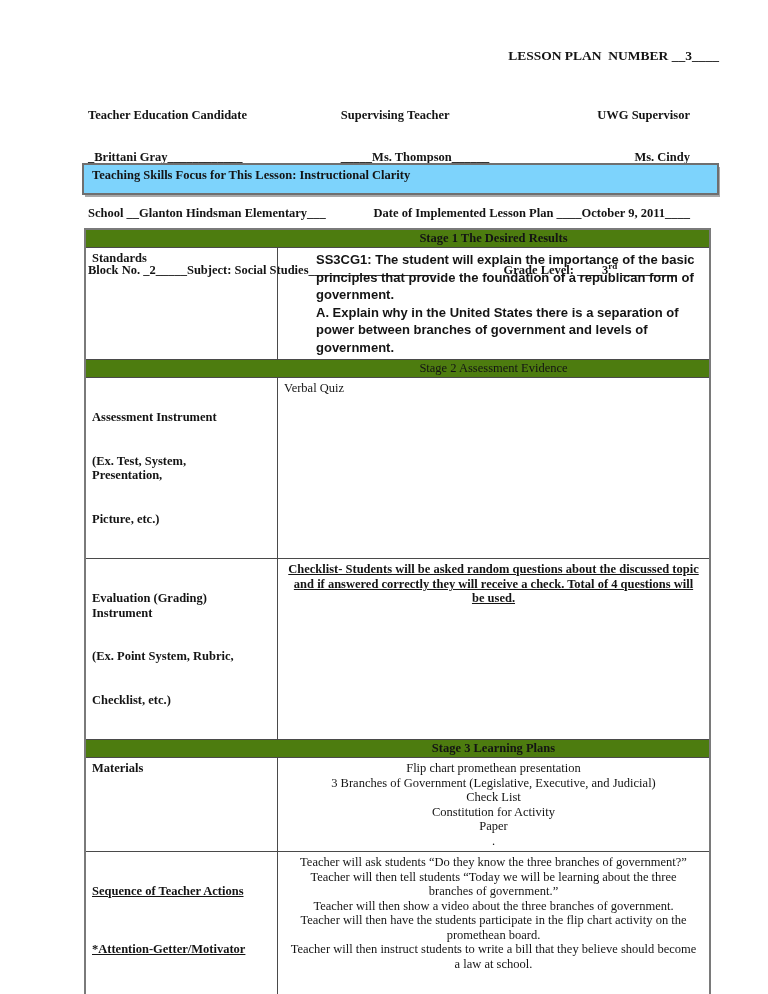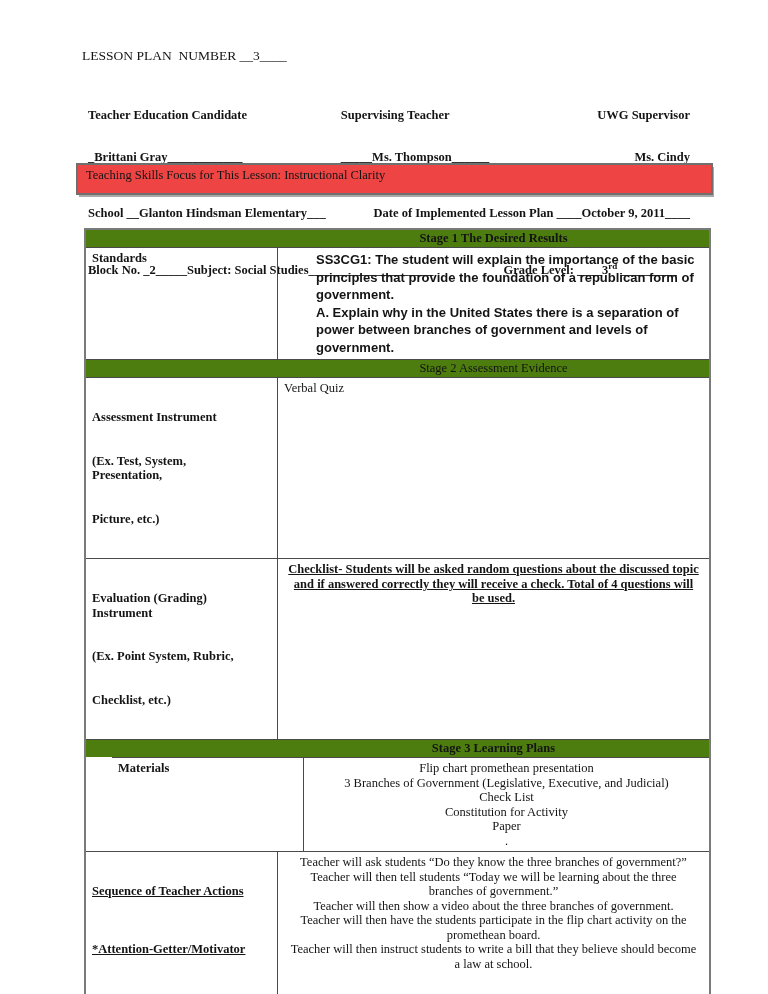--- a/index.html
+++ b/index.html
@@ -8,8 +8,8 @@
     font-family:"Liberation Serif", serif; color:#141414; overflow:hidden;
   }
   .title {
-    position:absolute; top:48px; left:82px; width:637px; text-align:left;
-    font-weight:normal; font-size:13.5px; white-space:pre-wrap;
+    position:absolute; top:48px; left:82px; width:637px; text-align:right;
+    font-weight:bold; font-size:13.5px; white-space:pre-wrap;
   }
   .hdrblock { position:absolute; left:88px; top:80px; width:602px;
     font-weight:bold; font-size:12.5px; line-height:14px; white-space:pre-wrap; }

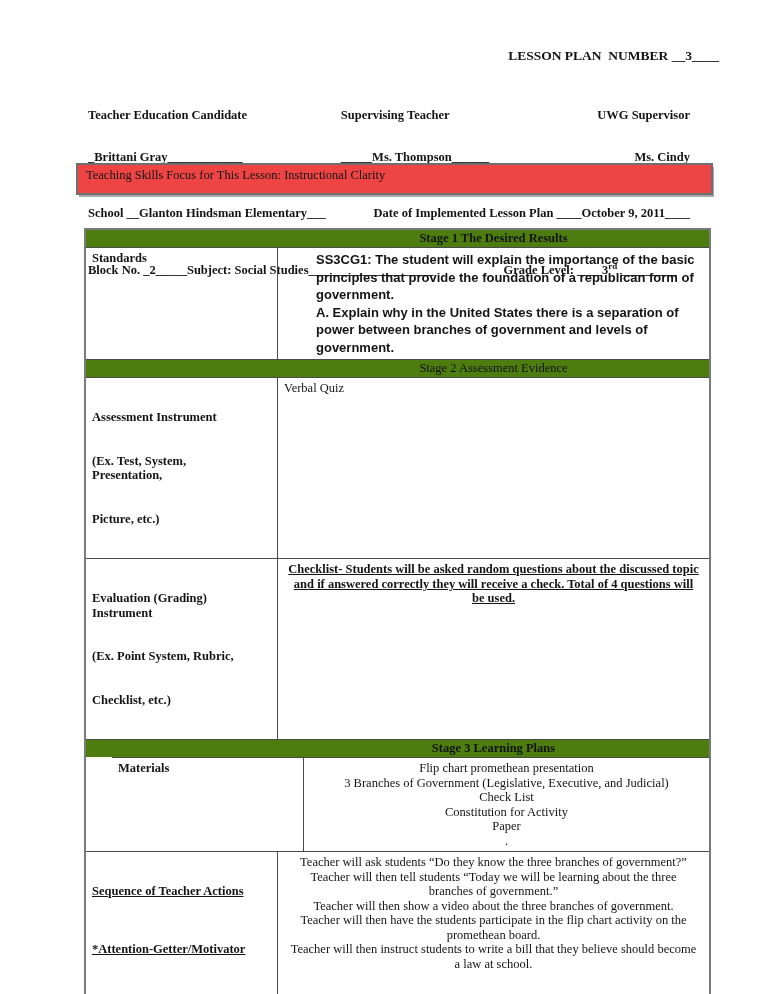--- a/index.html
+++ b/index.html
@@ -24,10 +24,10 @@
   sup { font-size:9px; vertical-align:super; line-height:0; }
 
   .focus {
-    position:absolute; left:76px; top:163px; width:617px;
-    background:#ef4444; border:2px solid #6f6f6f;
+    position:absolute; left:82px; top:163px; width:617px;
+    background:#7dd3fc; border:2px solid #6f6f6f;
     box-shadow:2px 3px 0 -1px #a8a8a8;
-    font-weight:normal; font-size:12.5px; padding:3px 8px 10px 8px;
+    font-weight:bold; font-size:12.5px; padding:3px 8px 10px 8px;
   }
 
   .tbl {

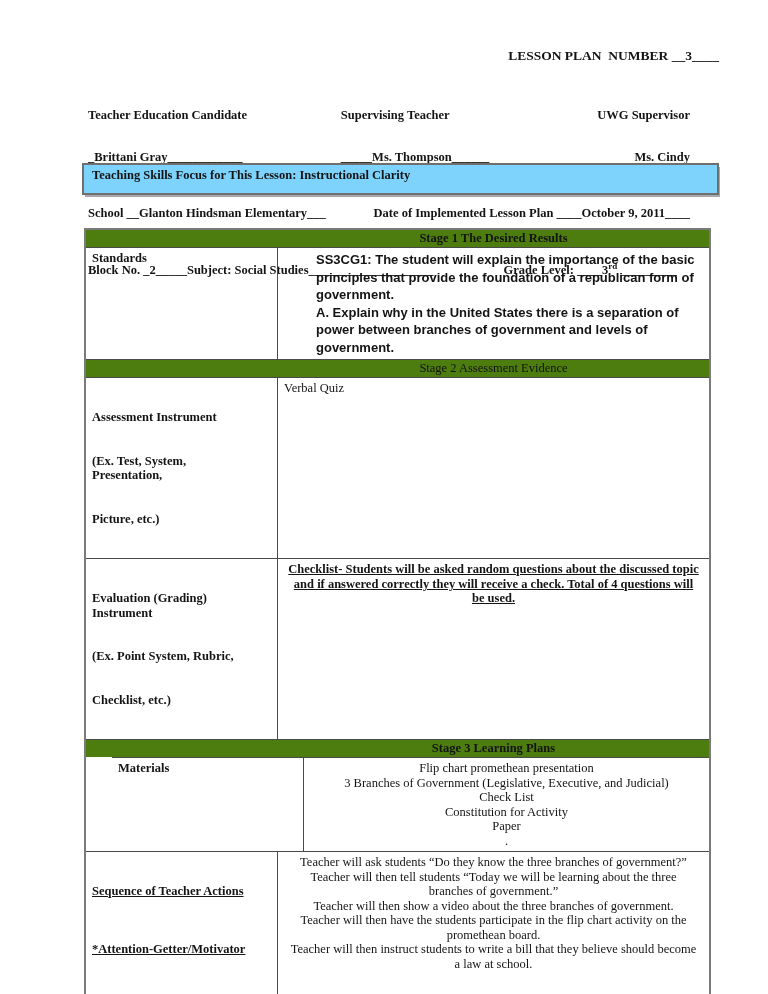--- a/index.html
+++ b/index.html
@@ -53,7 +53,7 @@
   .r-objectives { min-height:58px; }
   .r-assessment { min-height:53px; }
   .r-evaluation { min-height:56px; }
-  .r-materials { min-height:88px;margin-left:26px; }
+  .r-materials { min-height:88px; }
   .r-sequence { min-height:262px; }
 </style>
 </head>

